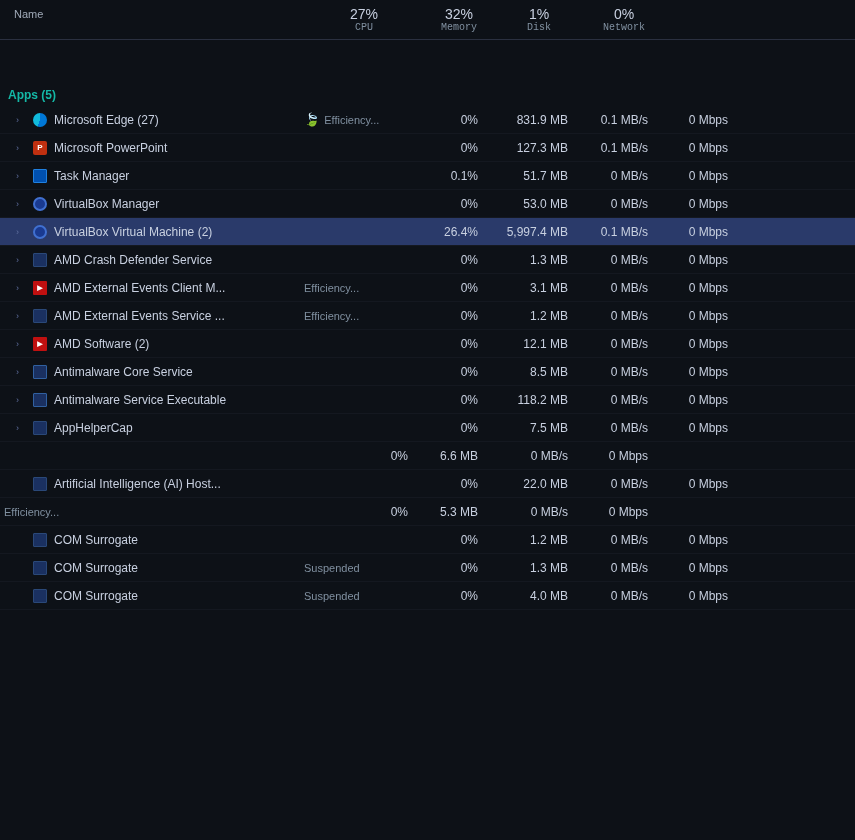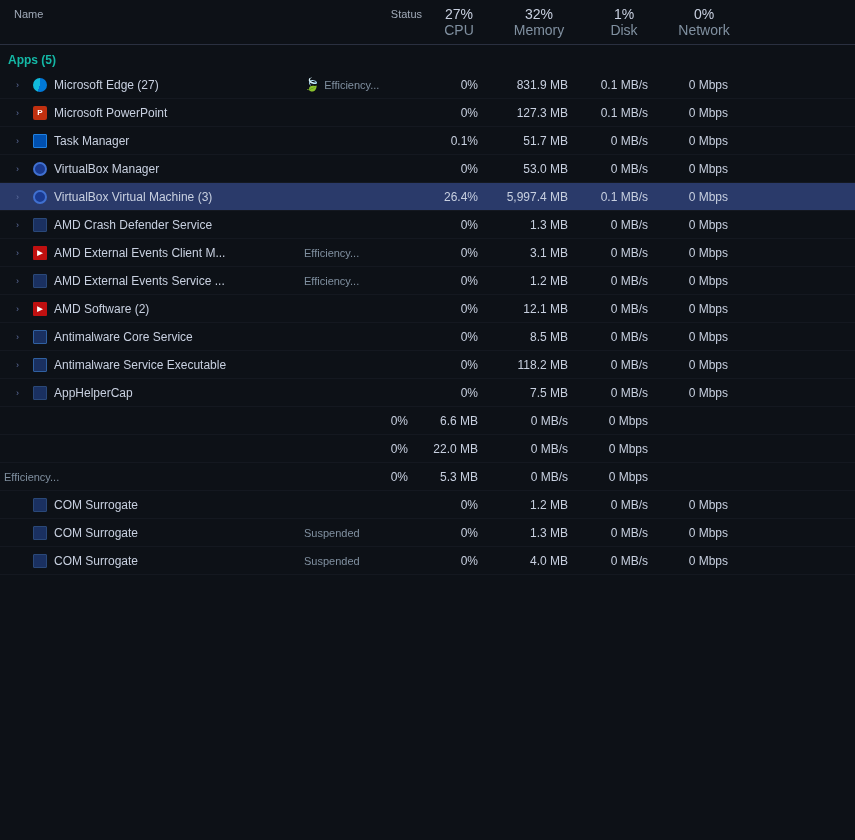--- a/index.html
+++ b/index.html
@@ -18,6 +18,7 @@
       height: 840px;
       display: flex;
       flex-direction: column;
+      gap: 40px;
     }
     .header-row {
       display: grid;

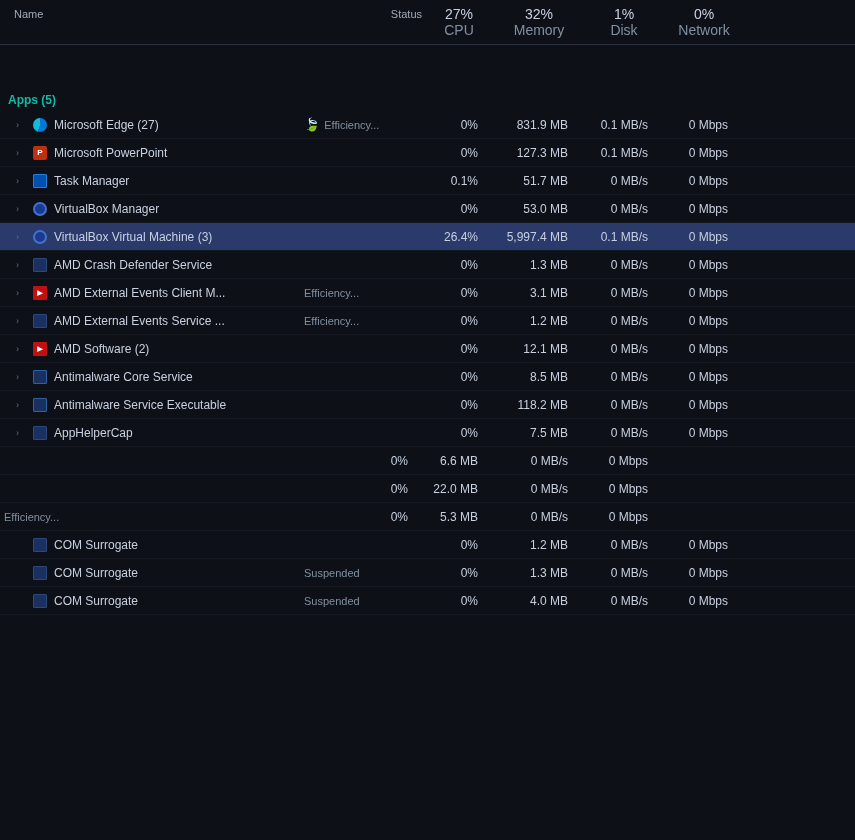--- a/index.html
+++ b/index.html
@@ -135,7 +135,6 @@
 
   <div class="header-row">
     <div class="header-cell name-col">Name</div>
-    <div class="header-cell">Status</div>
     <div class="header-metric">
       <span class="header-percent">27%</span>
       <span class="header-label">CPU</span>

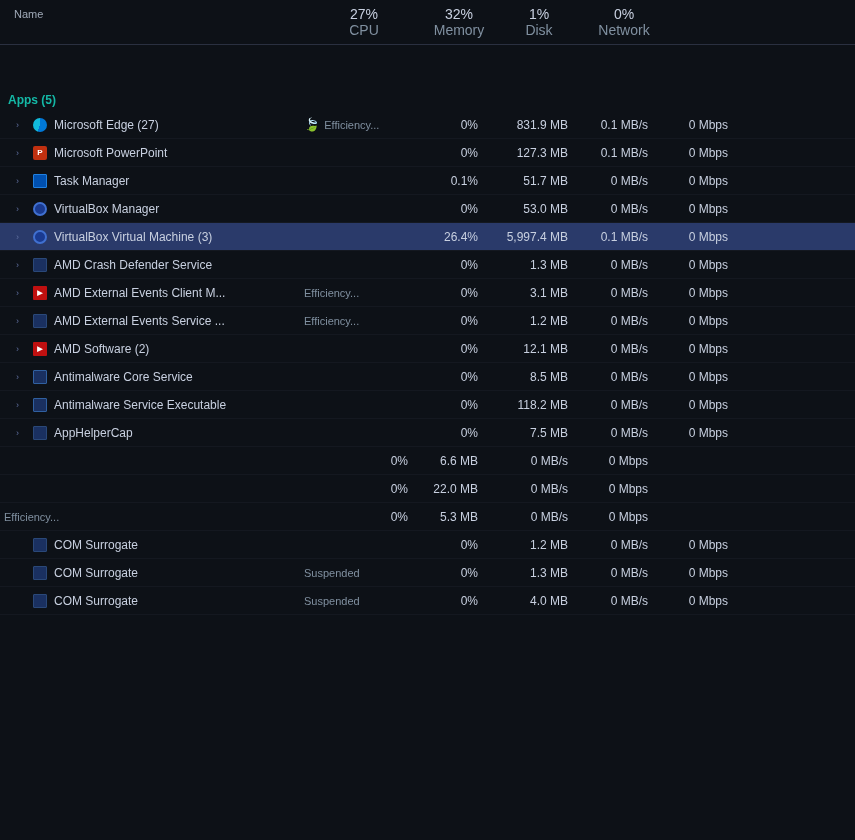--- a/index.html
+++ b/index.html
@@ -51,8 +51,9 @@
       font-weight: 500;
     }
     .header-label {
-      font-size: 14px;
+      font-size: 10px;
       color: #8090a0;
+      font-family: Liberation Mono, monospace;
     }
     .section-header {
       padding: 8px 8px 4px 8px;

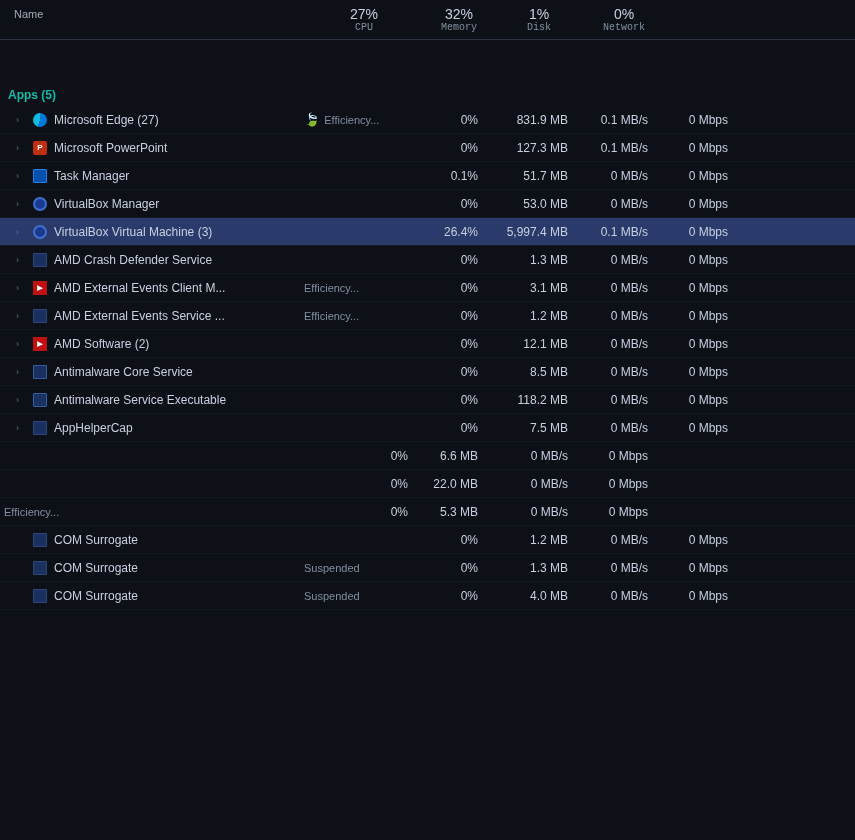--- a/index.html
+++ b/index.html
@@ -230,7 +230,7 @@
             <span class="process-icon">
               <div style="width:14px;height:14px;background:#1a3a90;border-radius:50%;border:2px solid #4070d0;"></div>
             </span>
-            <span>VirtualBox Virtual Machine (3)</span>
+            <span>VirtualBox Virtual Machine (2)</span>
           </div>
           <div class="status-cell">
             <span></span>

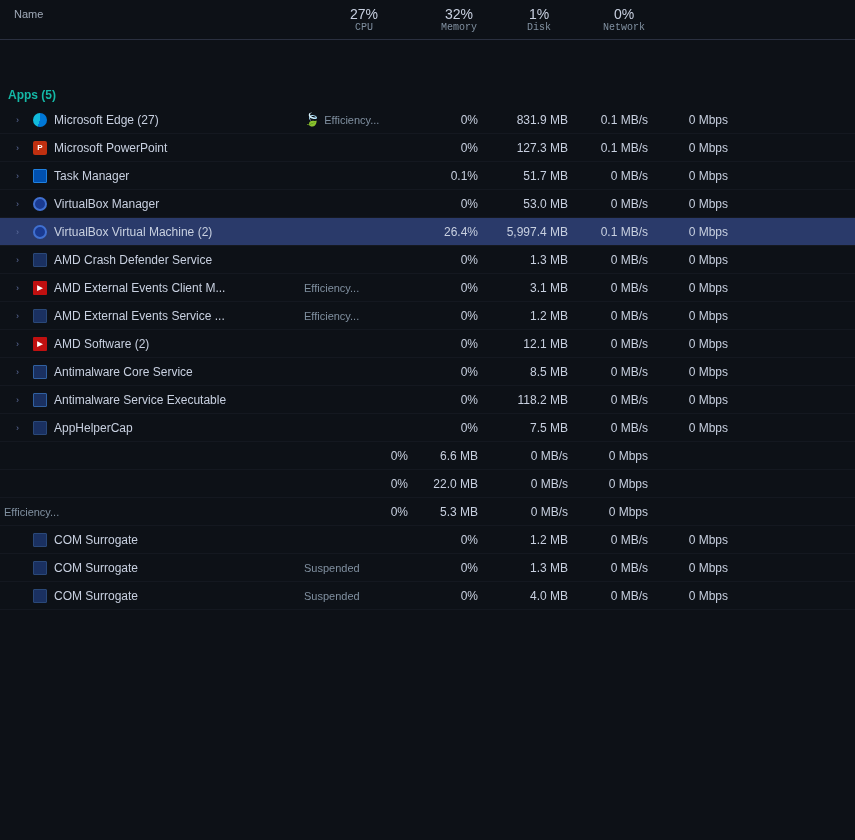--- a/index.html
+++ b/index.html
@@ -366,6 +366,13 @@
           <div class="value-cell">0 Mbps</div>
         </div>
         <div class="process-row">
+          <div class="name-cell">
+            <span style="width: 10px; display: inline-block;"></span>
+            <span class="process-icon">
+              <div style="width:14px;height:14px;background:#1a3060;border-radius:1px;border:1px solid #2a4878;"></div>
+            </span>
+            <span>Artificial Intelligence (AI) Host...</span>
+          </div>
           <div class="status-cell">
             <span></span>
           </div>

